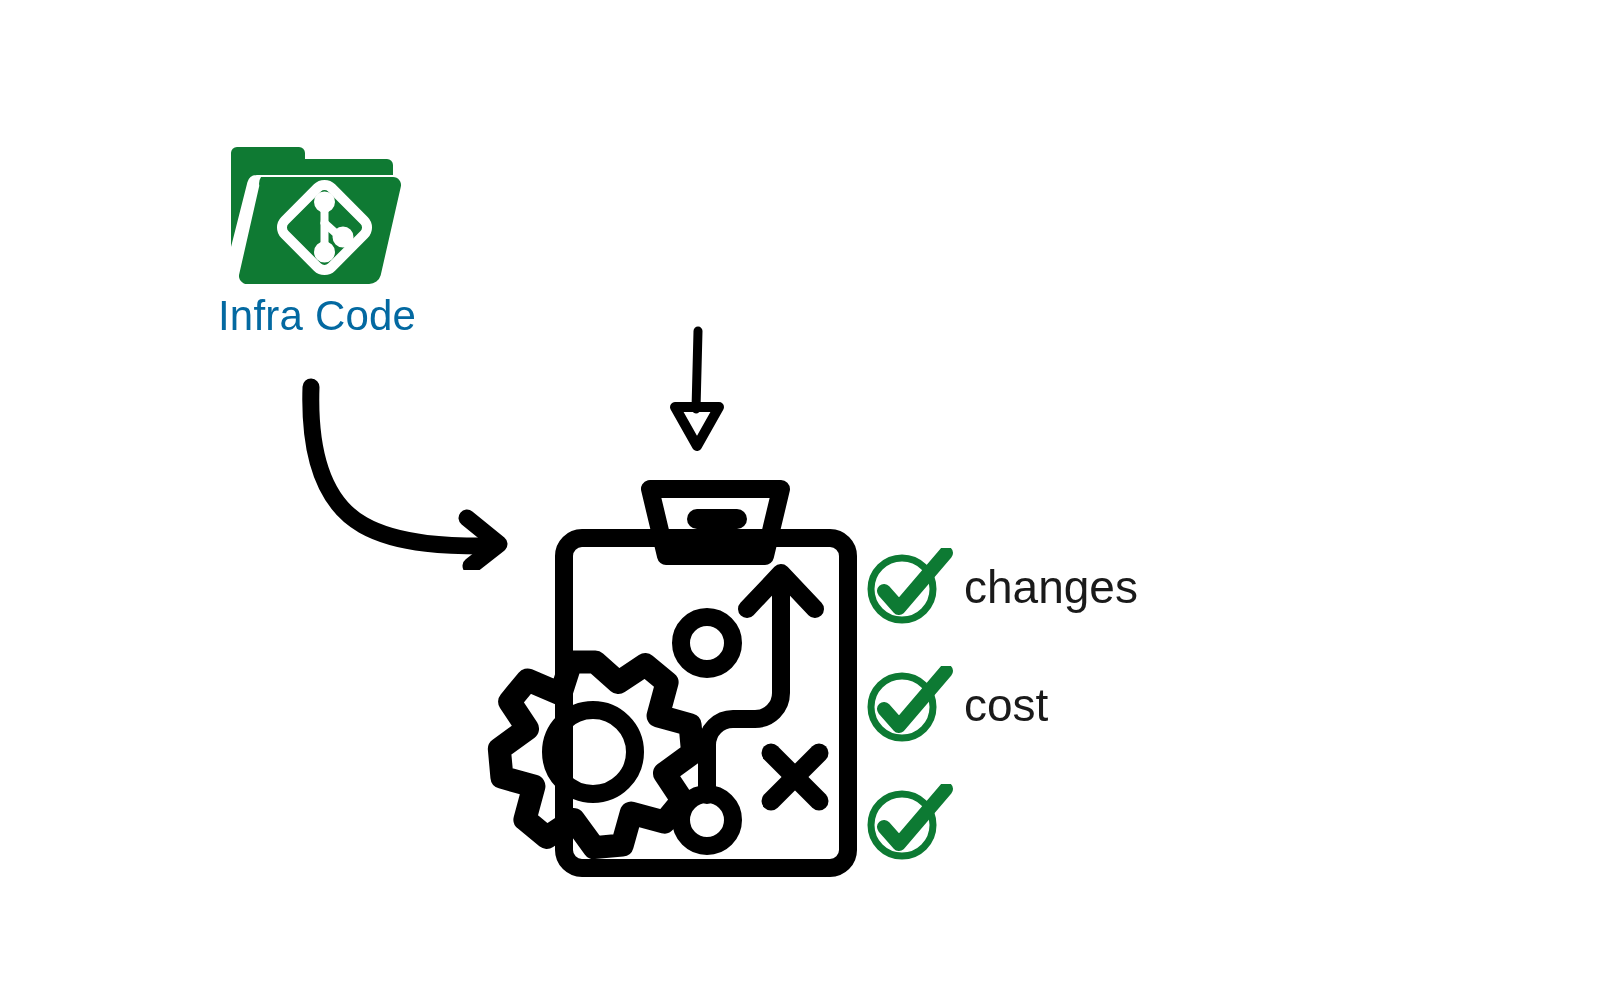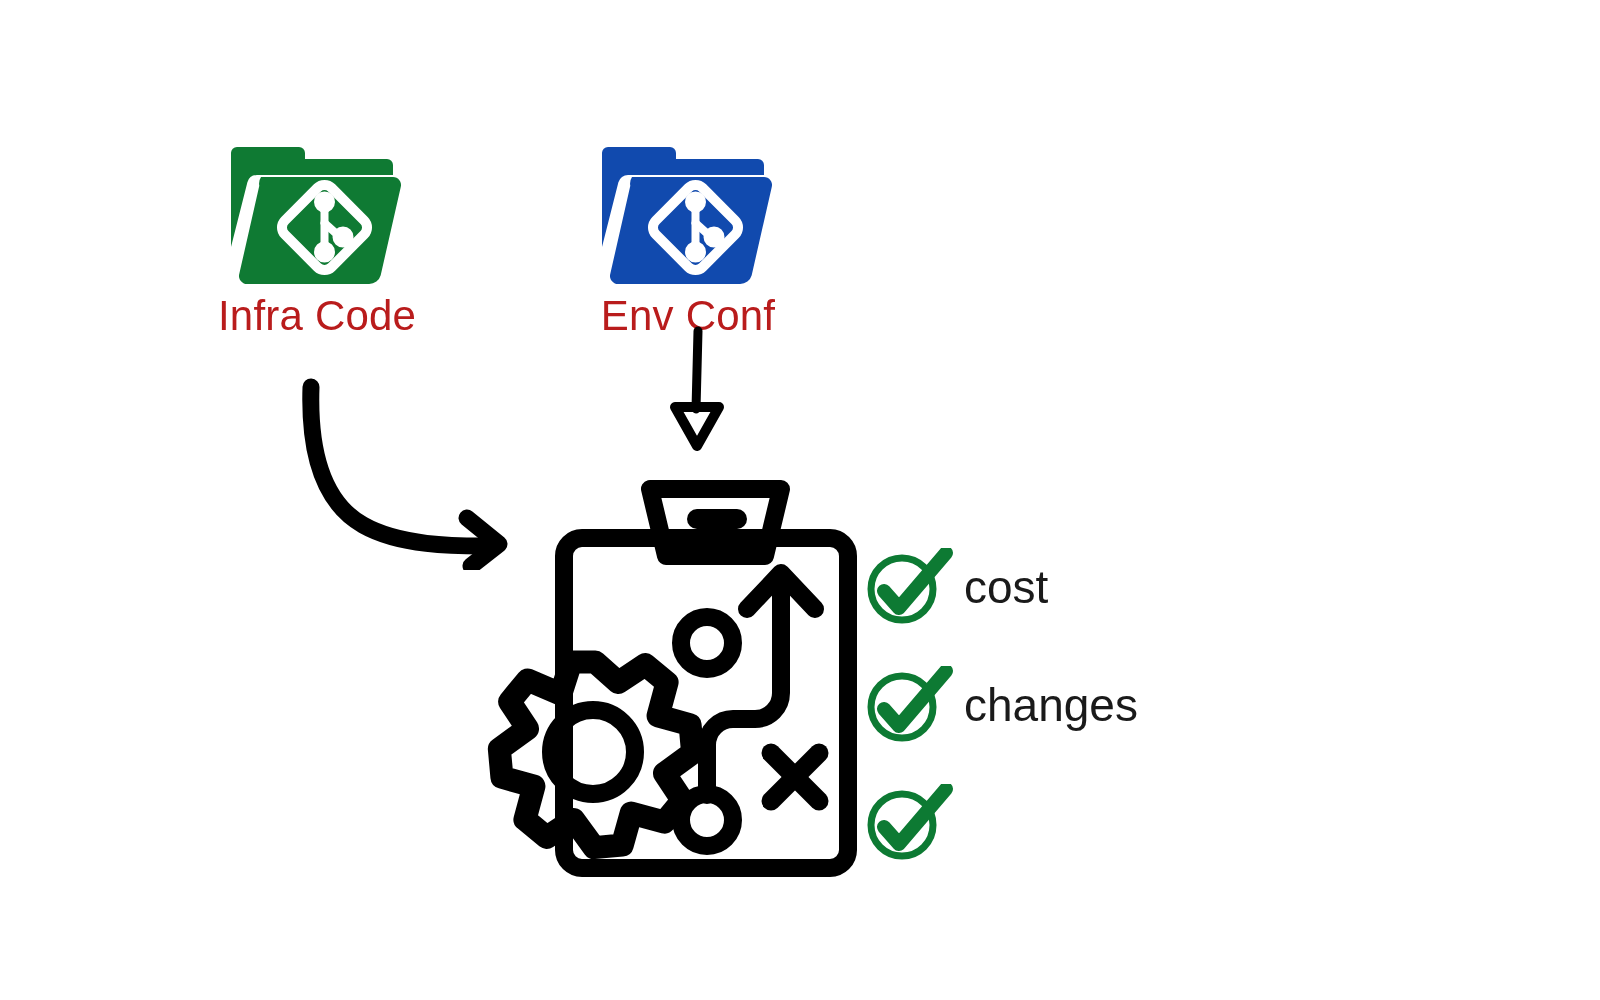--- a/index.html
+++ b/index.html
@@ -39,7 +39,7 @@
     margin-top: 2px;
     font-size: 42px;
     line-height: 1.05;
-    color: #b91c1c;
+    color: #0369a1;
     white-space: nowrap;
     font-family: "Liberation Sans", sans-serif;
     letter-spacing: 0.2px;

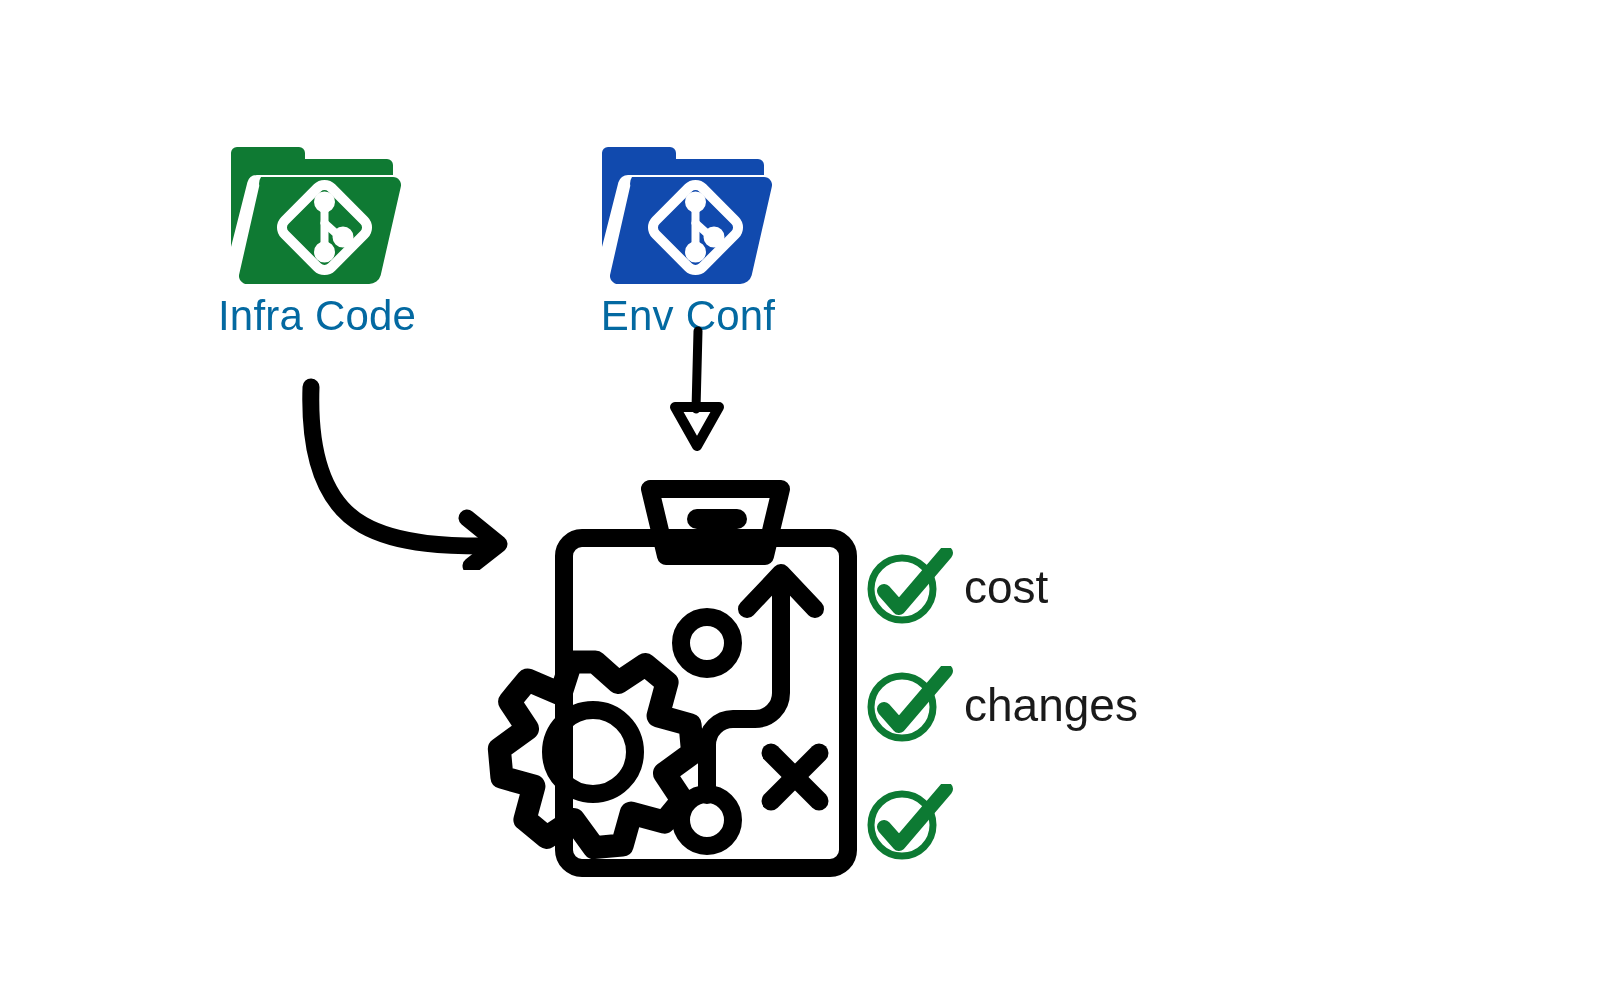--- a/index.html
+++ b/index.html
@@ -110,25 +110,6 @@
     <span class="folder-label">Infra Code</span>
   </div>
 
-  <div class="node folder-node" id="env-conf-node">
-    <span class="folder-icon-wrap">
-      <svg viewBox="0 0 180 155" width="180" height="155" xmlns="http://www.w3.org/2000/svg" aria-hidden="true">
-        <path d="M10 10 h62 a6 6 0 0 1 6 6 v6 h82 a6 6 0 0 1 6 6 v10 H30 a10 10 0 0 0 -9.6 7.2 L4 110 V16 a6 6 0 0 1 6 -6 Z" fill="#114AAE"></path>
-        <path d="M34 40 h132 a8 8 0 0 1 7.7 10.2 l-20 88 a12 12 0 0 1 -11.6 8.8 H20 a8 8 0 0 1 -7.7 -10.2 l20 -88 A12 12 0 0 1 34 40 Z" fill="#114AAE"></path>
-        <g fill="none" stroke="#ffffff" stroke-width="10" stroke-linejoin="round">
-          <rect x="64.5" y="57.5" width="66" height="66" rx="10" ry="10" transform="rotate(45 97.5 90.5)"></rect>
-        </g>
-        <g stroke="#ffffff" stroke-width="8" stroke-linecap="round" fill="#ffffff">
-          <line x1="97.5" y1="66" x2="97.5" y2="114"></line>
-          <line x1="97.5" y1="86" x2="113" y2="100"></line>
-          <circle cx="97.5" cy="65" r="6.5"></circle>
-          <circle cx="97.5" cy="115" r="6.5"></circle>
-          <circle cx="116" cy="100" r="6.5"></circle>
-        </g>
-      </svg>
-    </span>
-    <span class="folder-label">Env Conf</span>
-  </div>
 
   <div class="node" id="curved-arrow">
     <svg width="240" height="200" viewBox="0 0 240 200" xmlns="http://www.w3.org/2000/svg" aria-hidden="true">

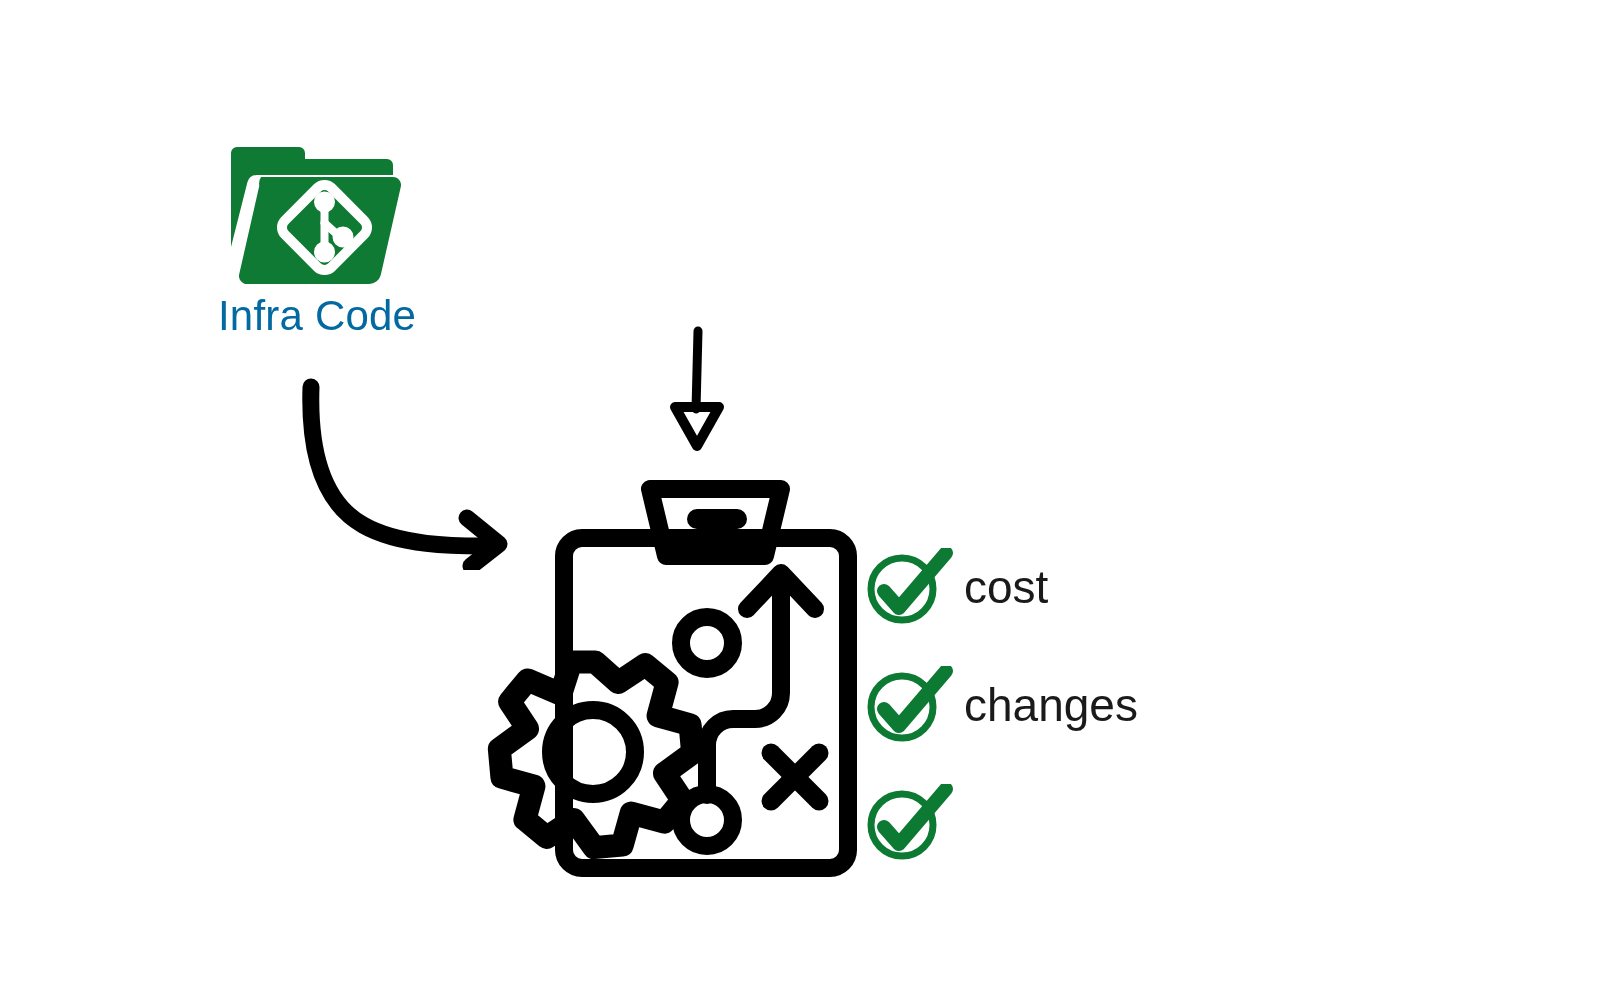--- a/index.html
+++ b/index.html
@@ -171,7 +171,7 @@
           <path d="M22 43 L37 60 L84 5" fill="none" stroke="#0D7A33" stroke-width="14" stroke-linecap="round" stroke-linejoin="round"></path>
         </svg>
       </span>
-      <span class="check-label">cost</span>
+      <span class="check-label">changes</span>
     </div>
 
     <div class="check-row">
@@ -181,7 +181,7 @@
           <path d="M22 43 L37 60 L84 5" fill="none" stroke="#0D7A33" stroke-width="14" stroke-linecap="round" stroke-linejoin="round"></path>
         </svg>
       </span>
-      <span class="check-label">changes</span>
+      <span class="check-label">cost</span>
     </div>
 
     <div class="check-row">

